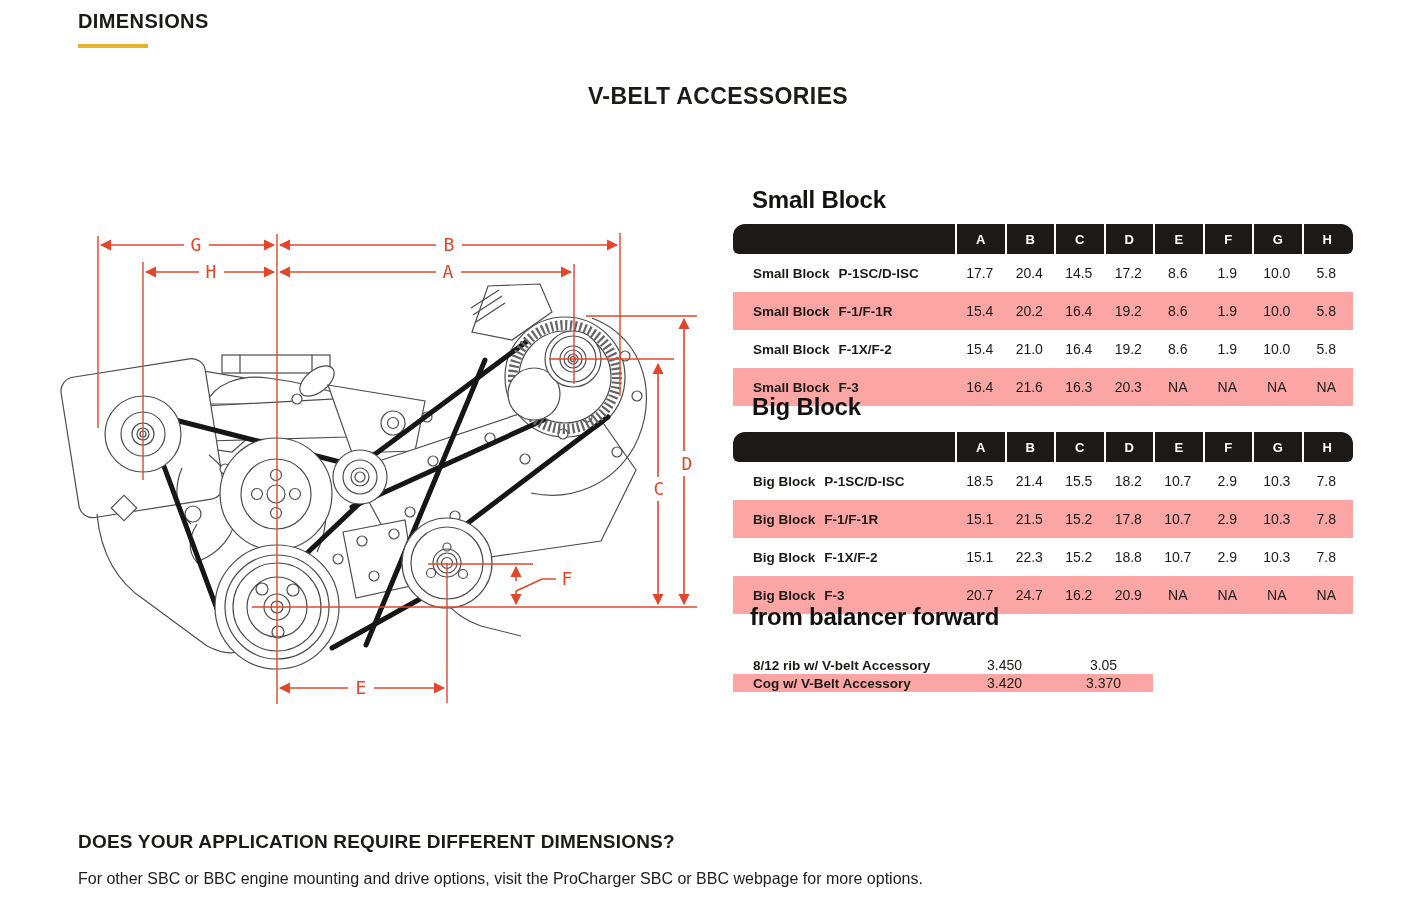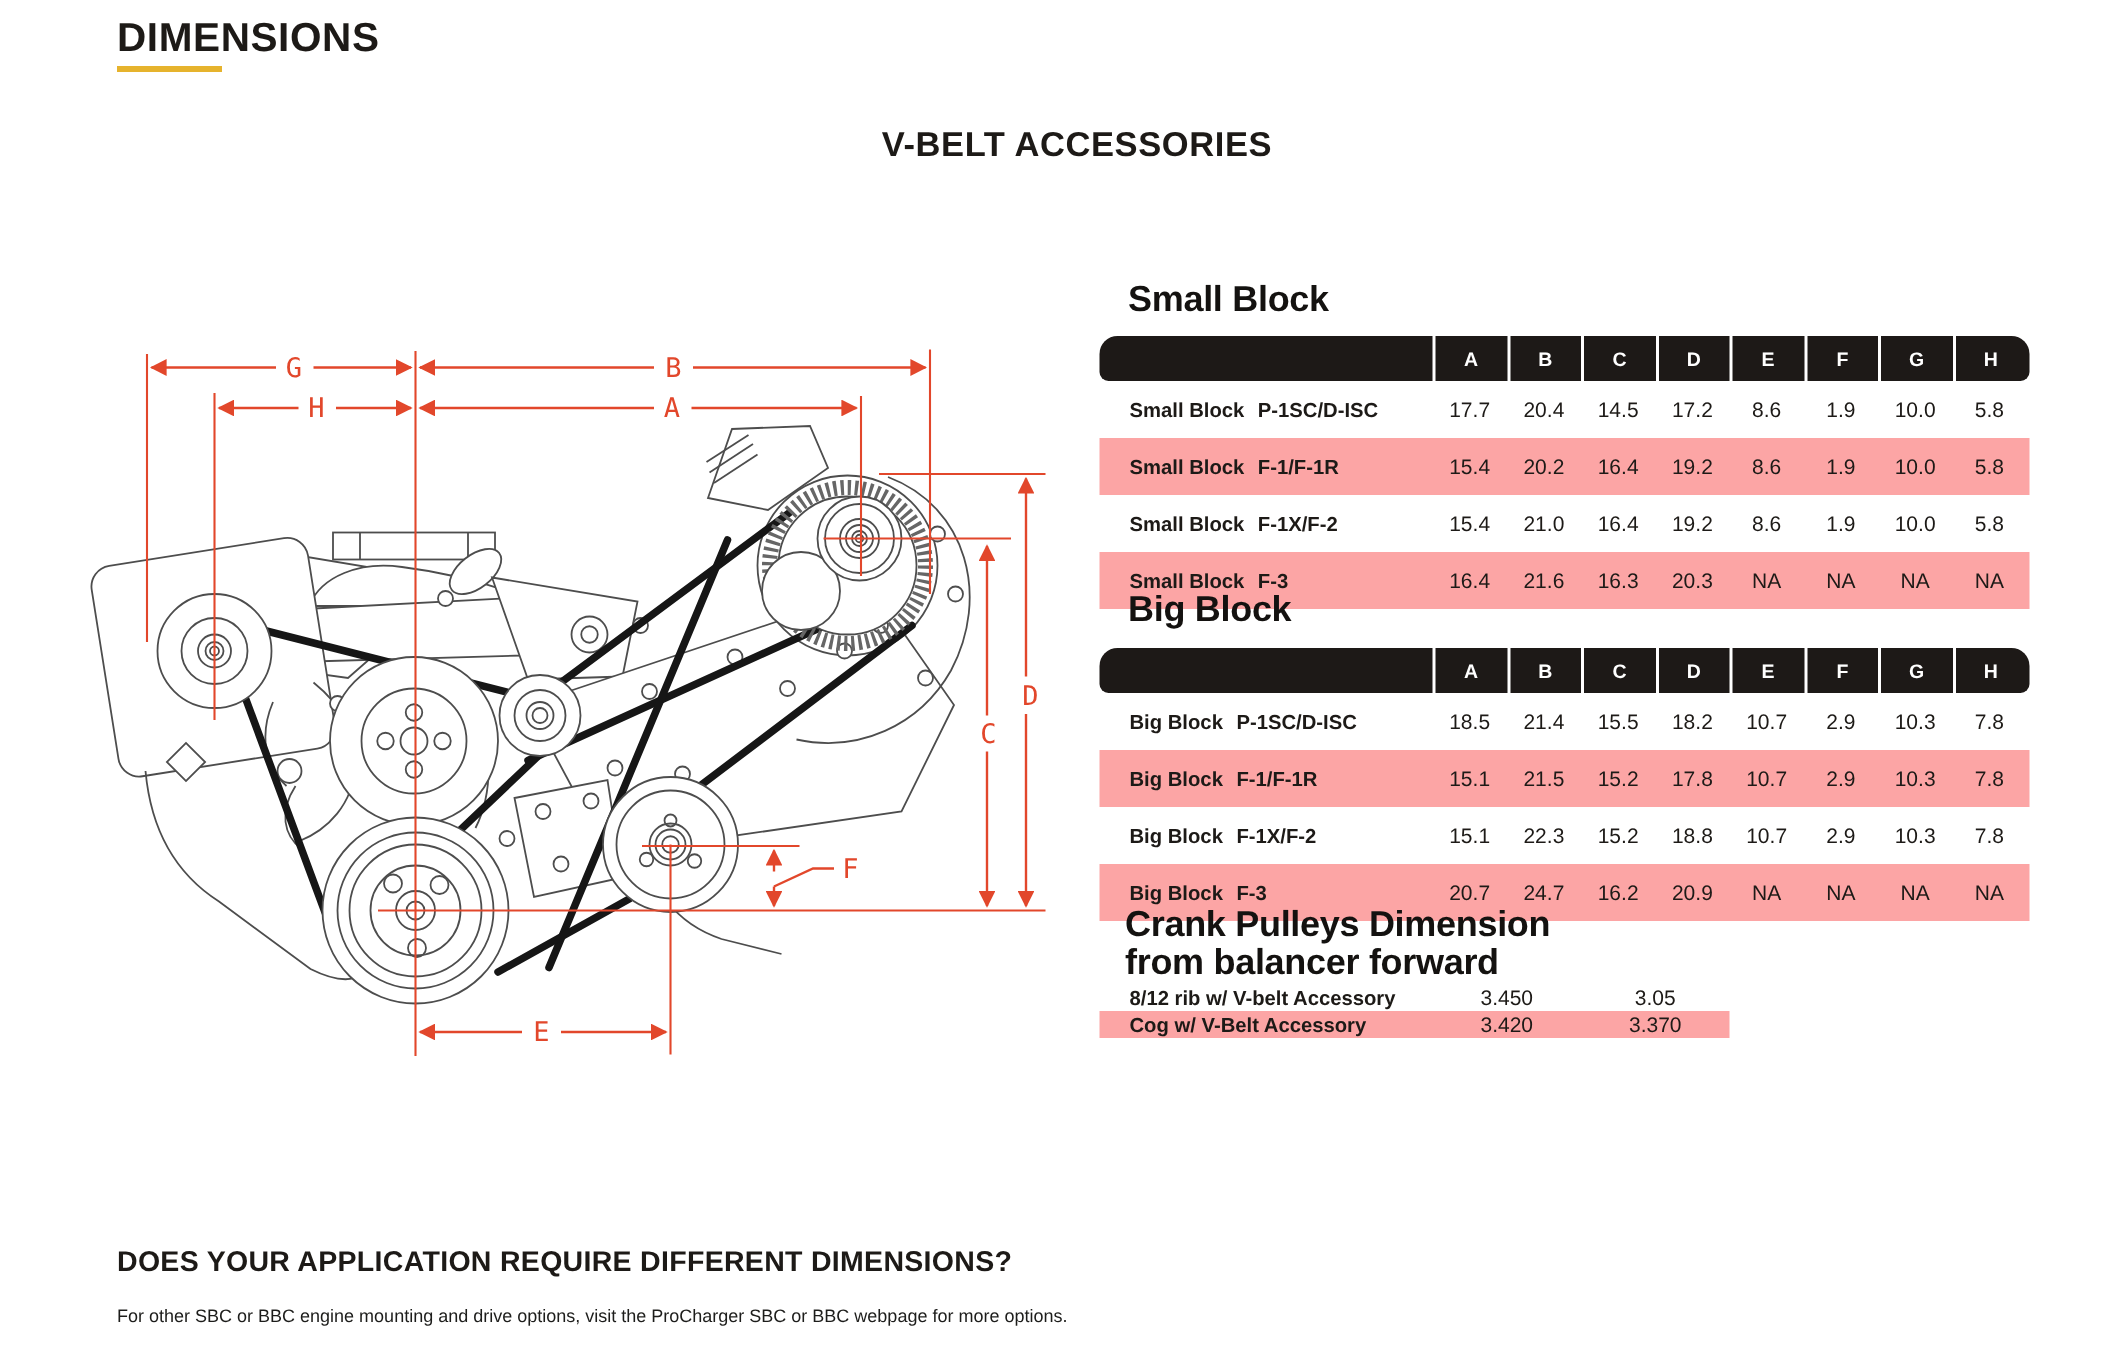--- a/index.html
+++ b/index.html
@@ -6,7 +6,7 @@
   .page{position:relative;width:1406px;height:904px;background:#fff;overflow:hidden;
         font-family:"Liberation Sans",sans-serif;color:#1d1a17;}
   
-  .page-title{position:absolute;left:78px;top:10px;font-size:27px;font-weight:bold;
+  .page-title{position:absolute;left:78px;top:10px;font-size:20px;font-weight:bold;
         letter-spacing:.4px;color:#1d1a17;}
   .title-underline{position:absolute;left:78px;top:44px;width:70px;height:4px;background:#e6b32d;}
   .subtitle{position:absolute;left:0;top:83px;width:1436px;text-align:center;font-size:23px;

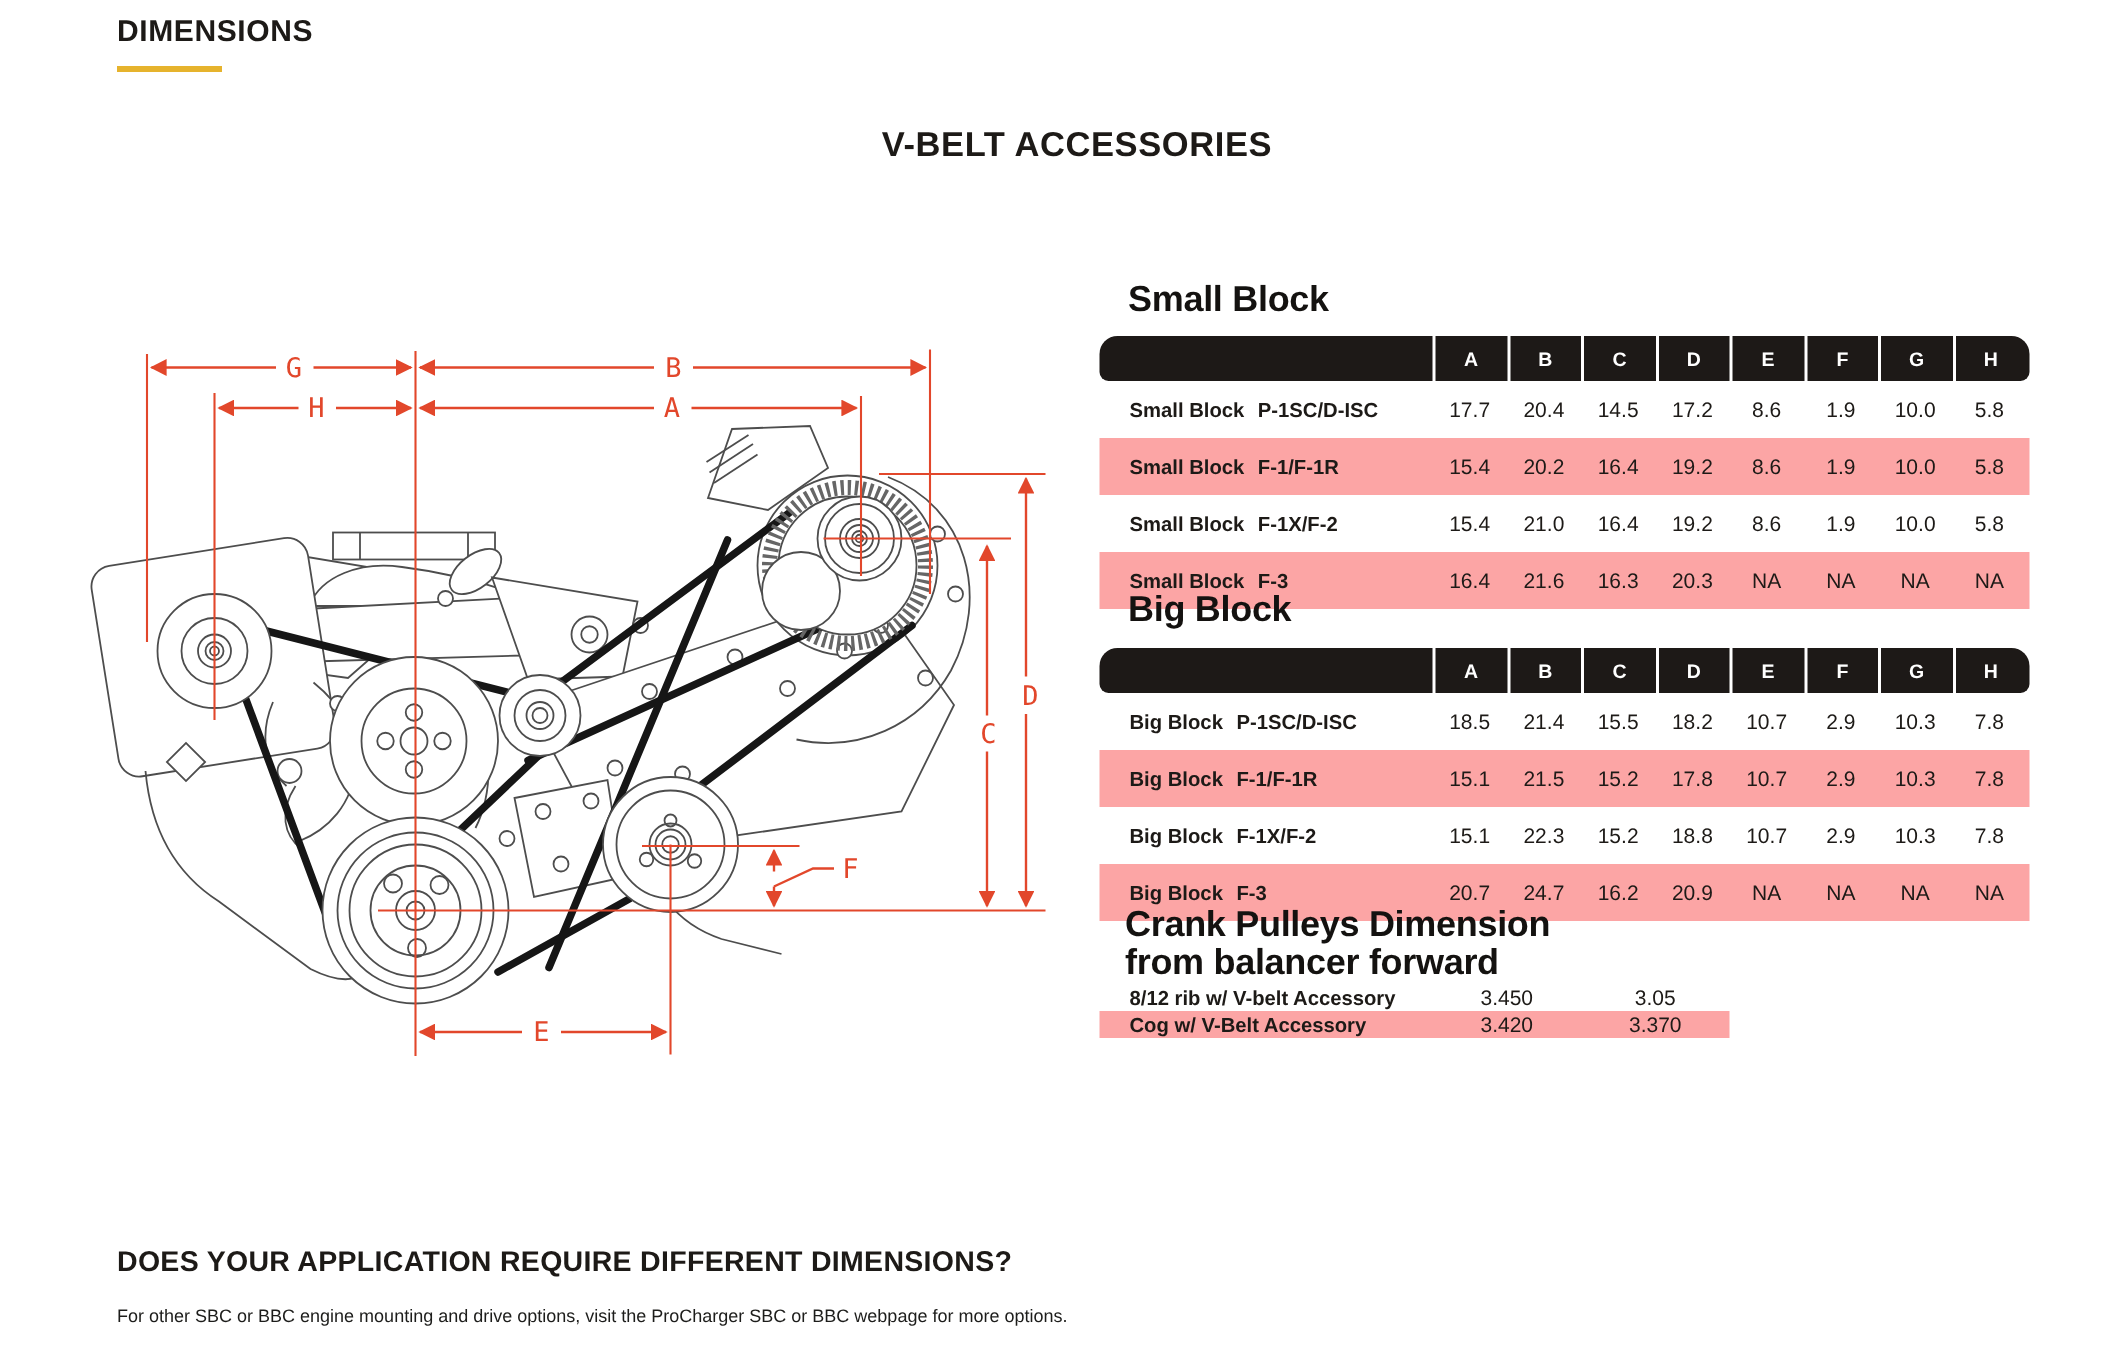--- a/index.html
+++ b/index.html
@@ -339,7 +339,6 @@
   </div>
 
   <div class="sec-title" style="left:750px;top:604px;">
-    <div>Crank Pulleys Dimension</div>
     <div>from balancer forward</div>
   </div>
   <div class="tbl crank" style="left:733px;top:656px;">

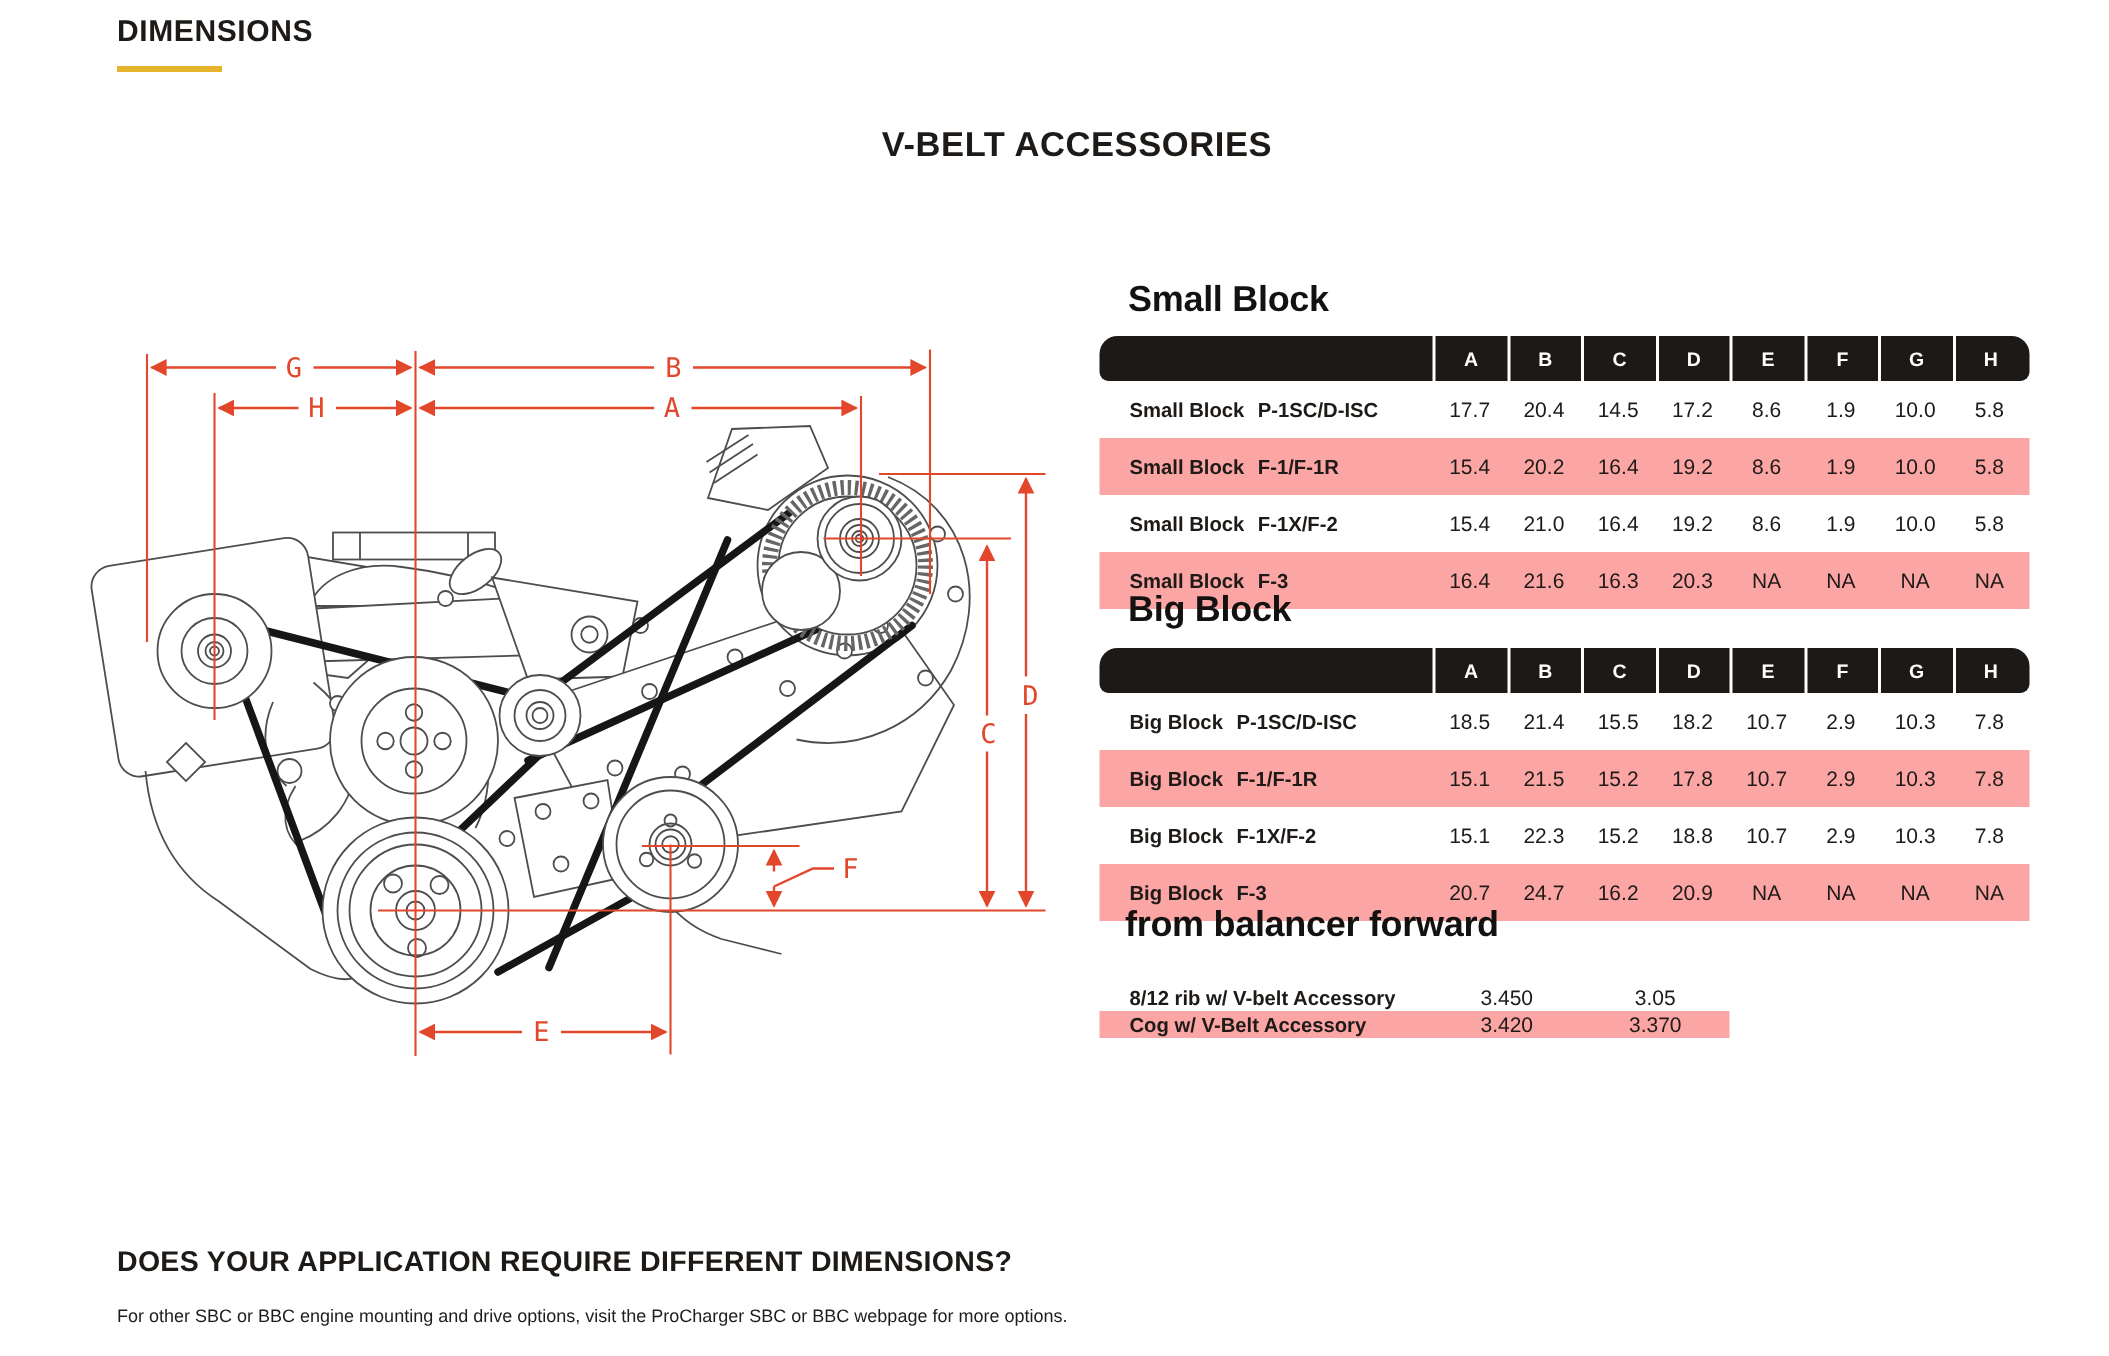--- a/index.html
+++ b/index.html
@@ -35,7 +35,7 @@
   .tbl.crank .td.lbl{flex:0 0 222px;}
   
   .foot-head{position:absolute;left:78px;top:831px;font-size:19px;font-weight:bold;letter-spacing:.2px;}
-  .foot-text{position:absolute;left:78px;top:870px;font-size:12px;color:#1d1d1b;}
+  .foot-text{position:absolute;left:78px;top:870px;font-size:16px;color:#1d1d1b;}
   
   .diagram{position:absolute;left:60px;top:228px;}
   .dimtext{font-family:"DejaVu Sans Mono",monospace;font-size:18px;fill:#e2472b;}

